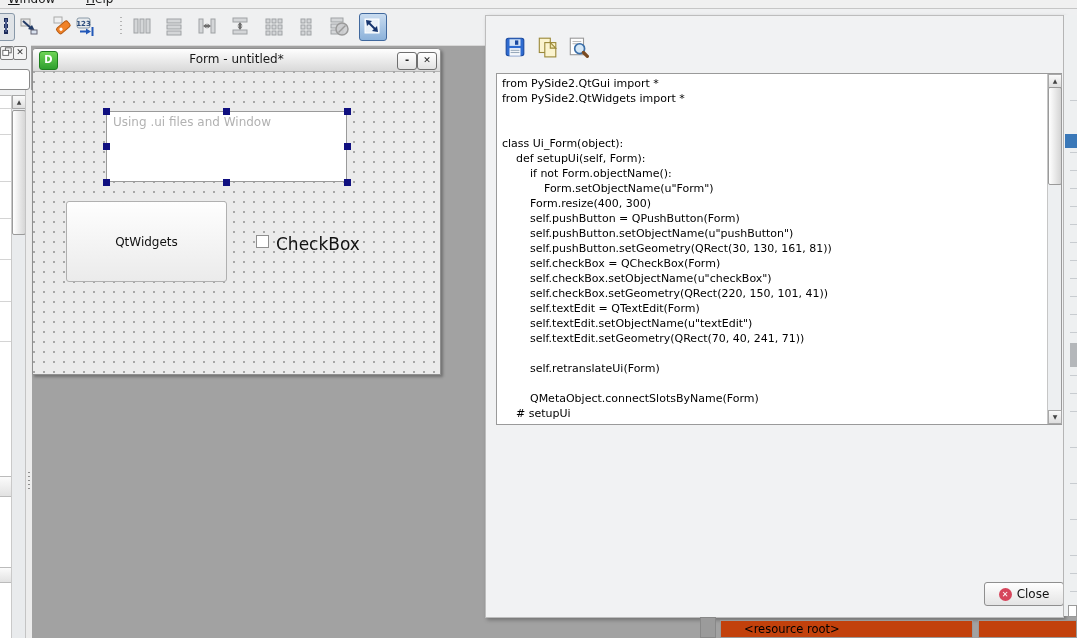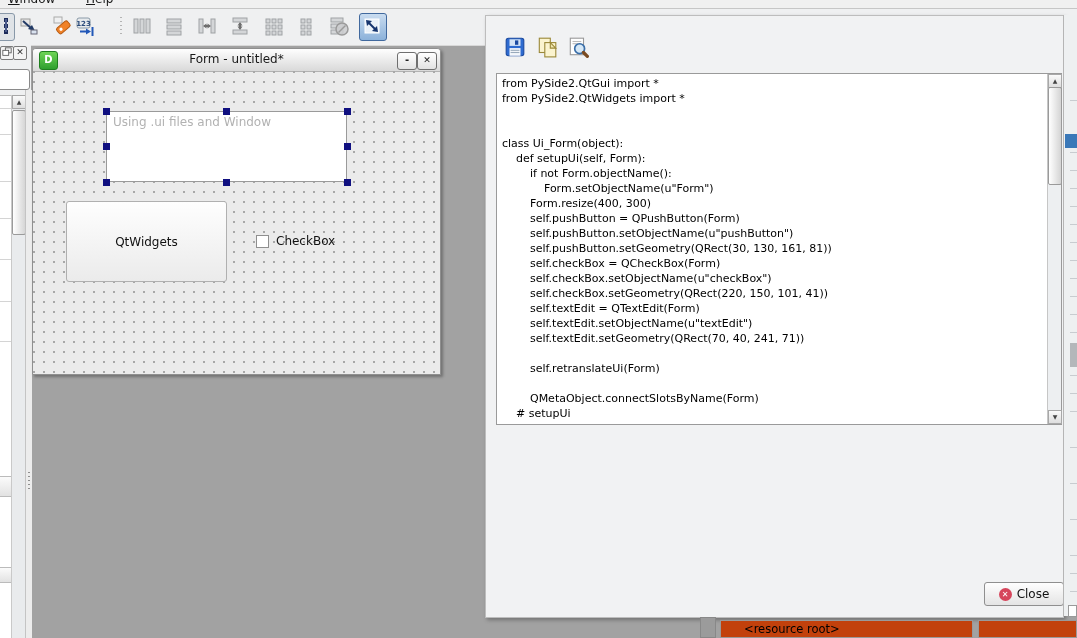--- a/index.html
+++ b/index.html
@@ -57,7 +57,7 @@
       background:linear-gradient(#fefefe,#ebebeb);border:1px solid #b0b0b0;border-radius:3px;
       display:flex;align-items:center;justify-content:center;font-size:12px;color:#111;}
   .cb-box{position:absolute;left:223px;top:164px;width:13px;height:13px;background:#fff;border:1px solid #8f8f8f;box-sizing:border-box;}
-  .cb-label{position:absolute;left:243px;top:163px;font-size:12px;color:#111;}
+  .cb-label{position:absolute;left:243px;top:163px;font-size:17px;color:#111;}
 
   
   .dlg{left:485px;top:15px;width:577px;height:601px;background:#f1f2f3;border:1px solid #bdbdbd;

